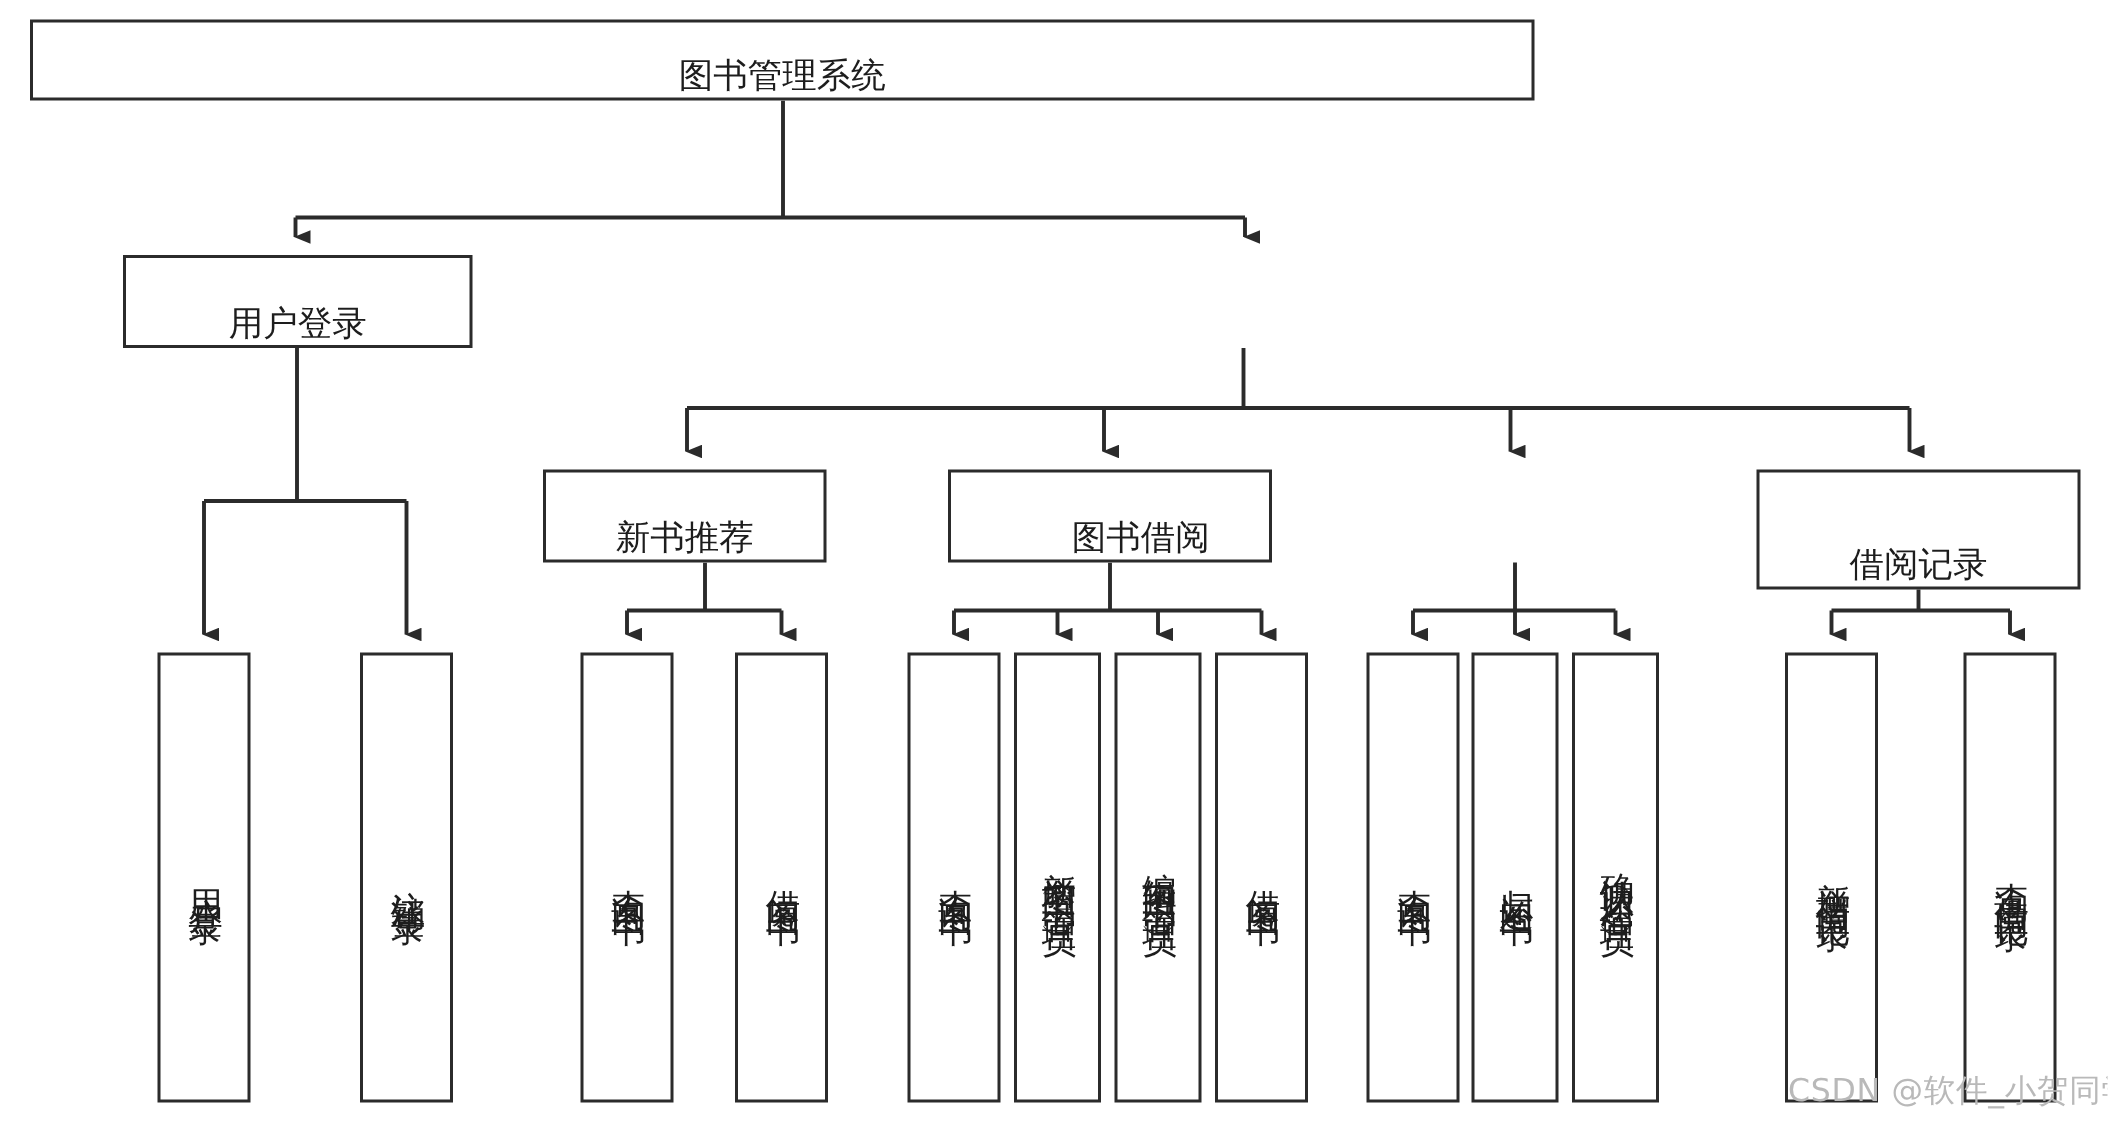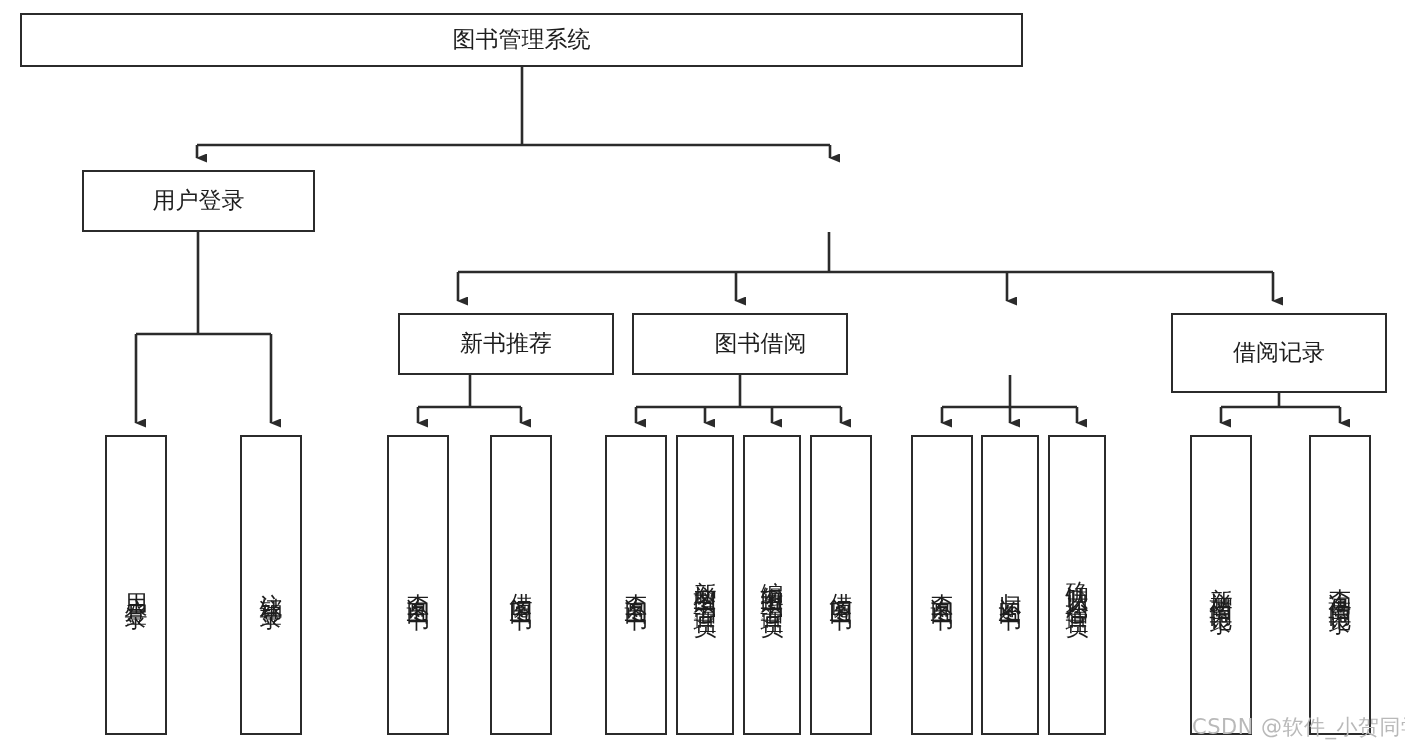--- a/index.html
+++ b/index.html
@@ -34,7 +34,7 @@
     background: #ffffff;
     border: 2.5px solid #2b2b2b;
     display: flex;
-    align-items: center;
+    align-items: flex-end;
     justify-content: center;
     overflow: hidden;
   }

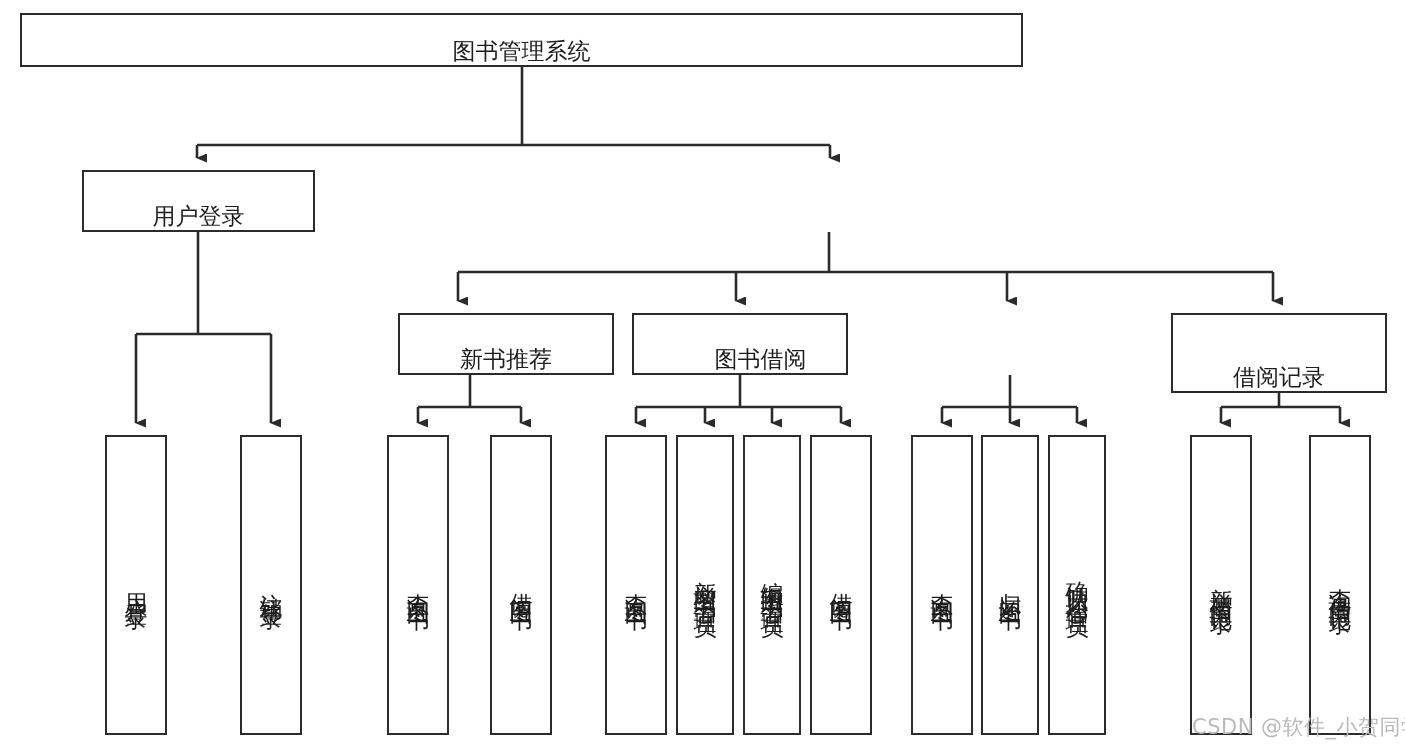--- a/index.html
+++ b/index.html
@@ -129,7 +129,7 @@
     <span class="node-label">用户登录</span>
   </div>
 
-  <div class="node horizontal" style="left:362px; top:313px; width:216px; height:62px;margin-left:36px;">
+  <div class="node horizontal" style="left:362px; top:313px; width:189px; height:62px;">
     <span class="node-label">新书推荐</span>
   </div>
   <div class="node horizontal" style="left:632px; top:313px; width:216px; height:62px;padding-left:41px;">

